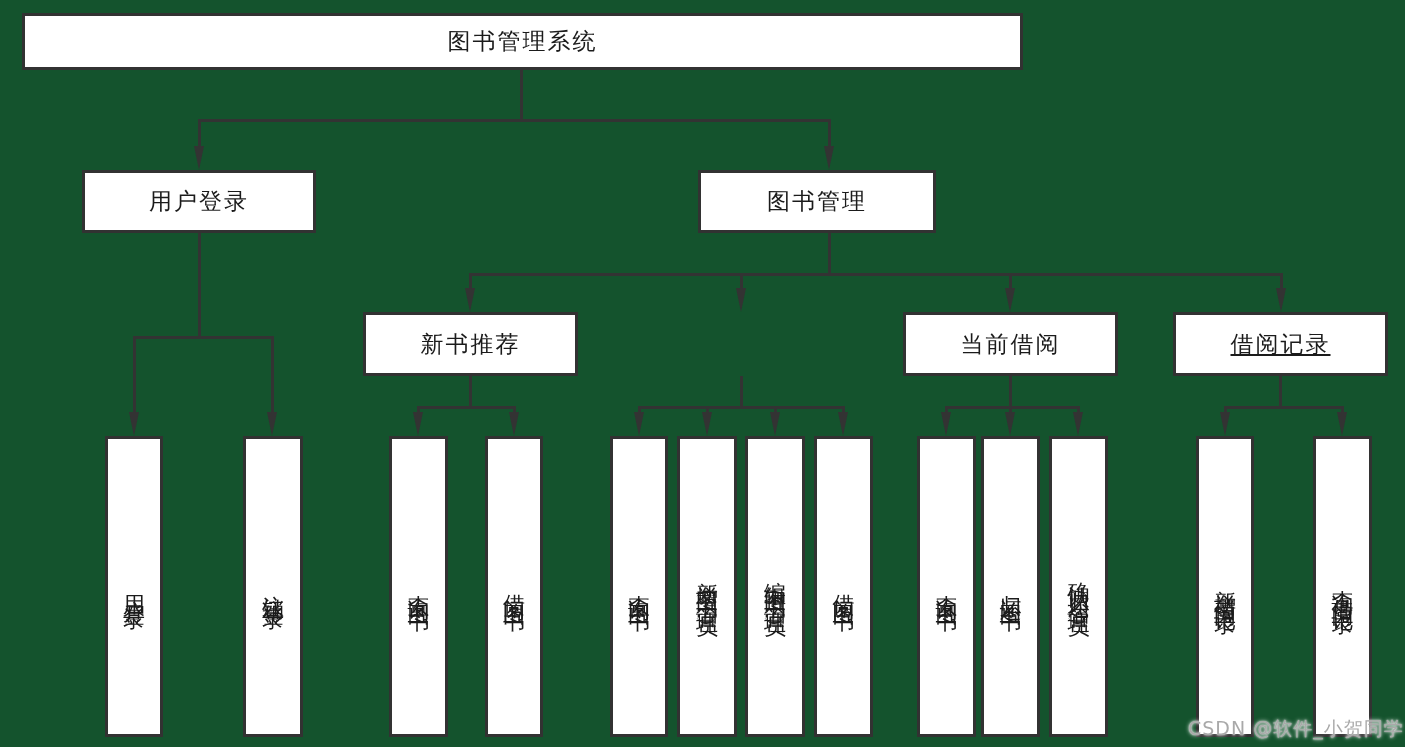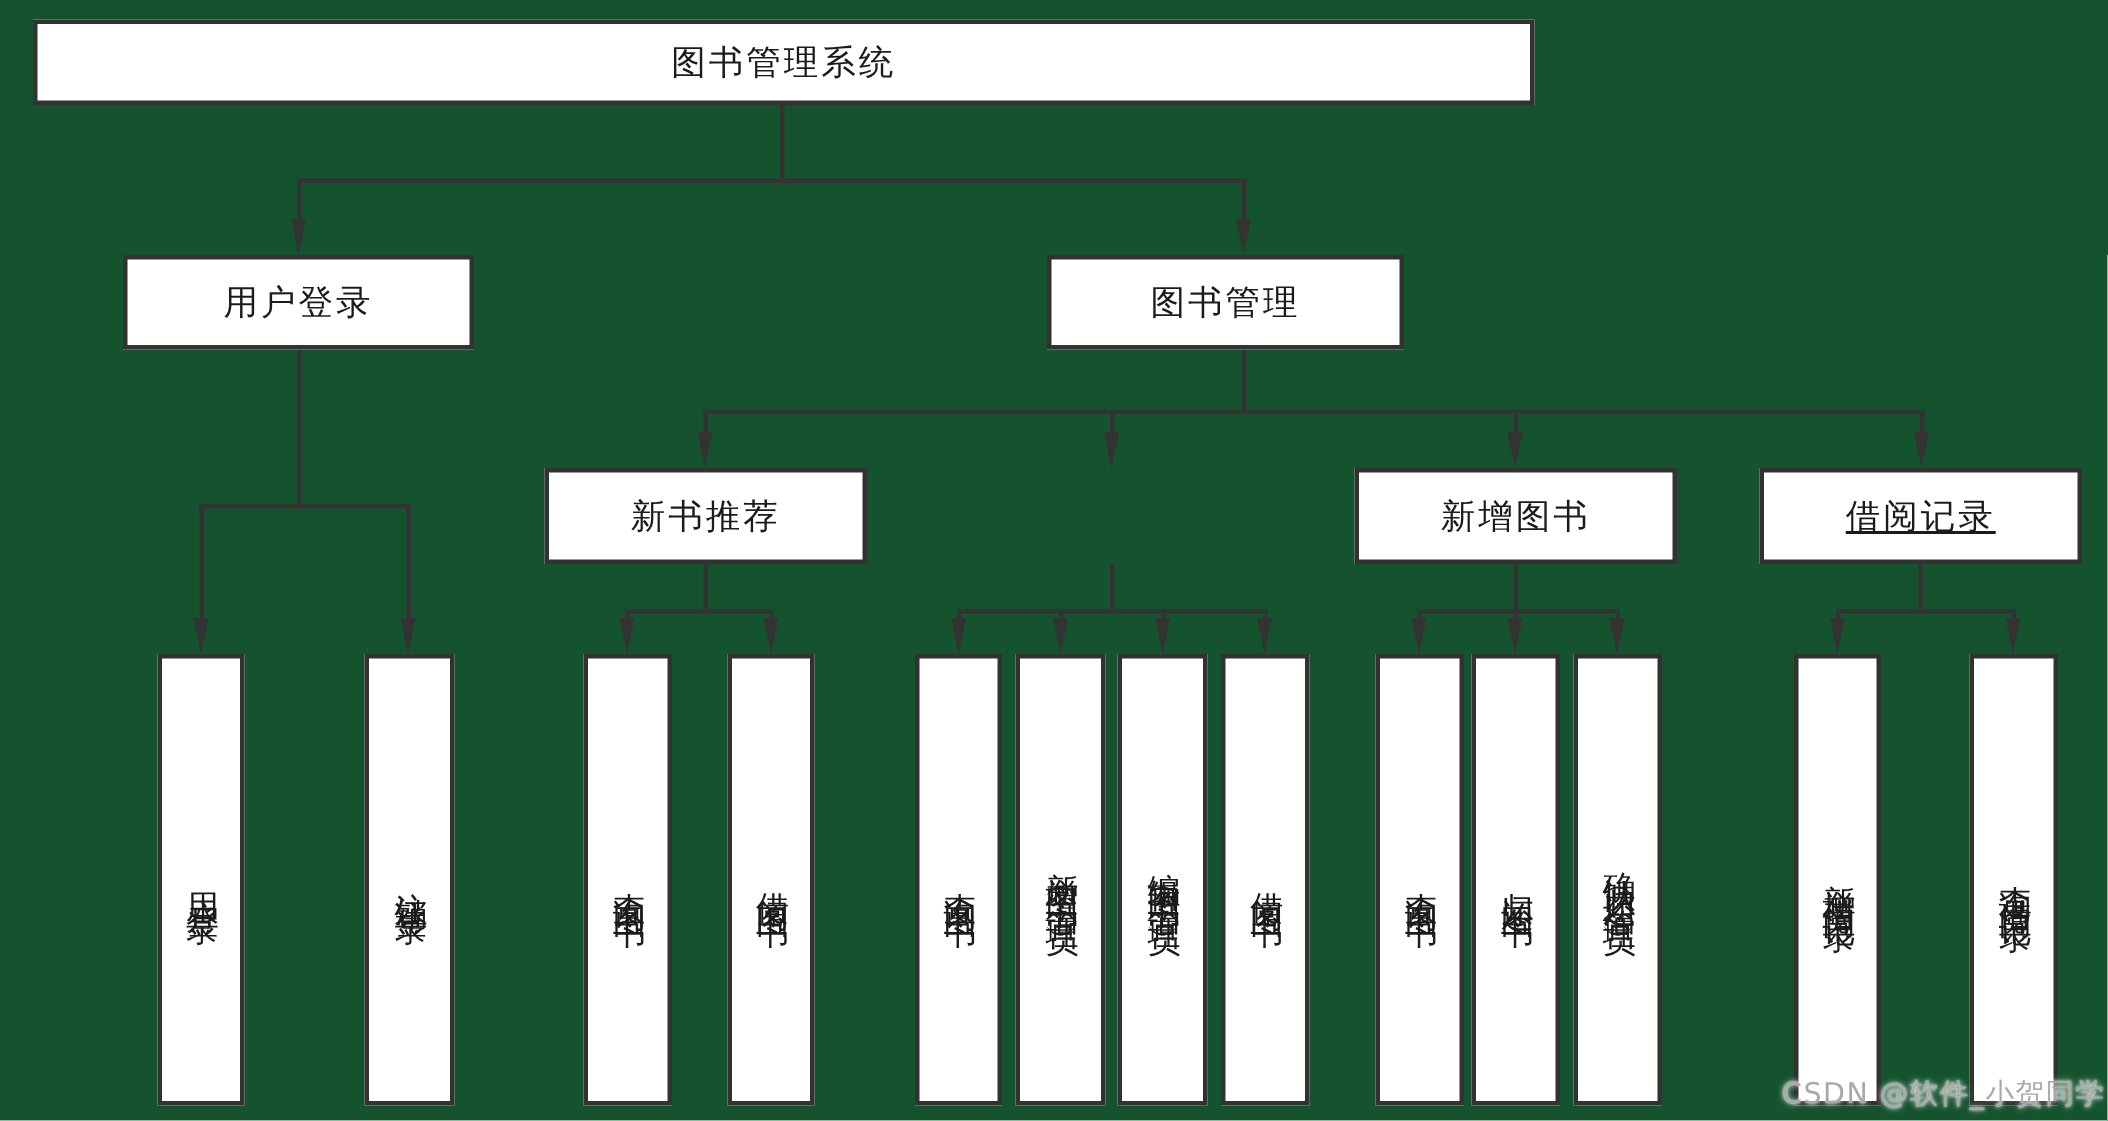--- a/index.html
+++ b/index.html
@@ -110,7 +110,7 @@
     <span>新书推荐</span>
   </div>
   <div class="node hnode" style="left:903px;top:312px;width:215px;height:64px;">
-    <span>新增图书</span>
+    <span>当前借阅</span>
   </div>
   <div class="node hnode" style="left:1173px;top:312px;width:215px;height:64px;text-decoration:underline;">
     <span>借阅记录</span>

